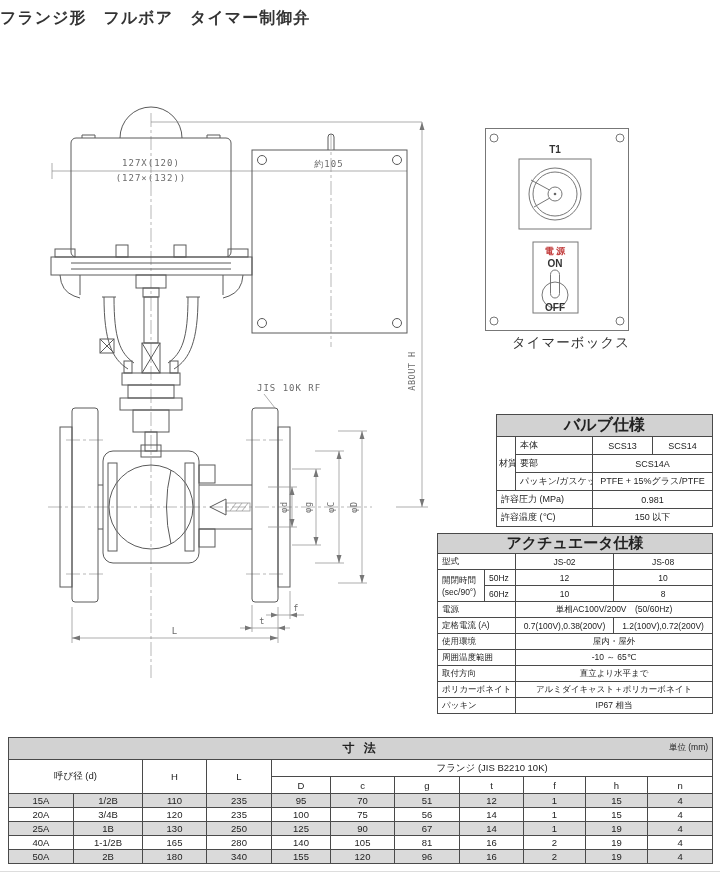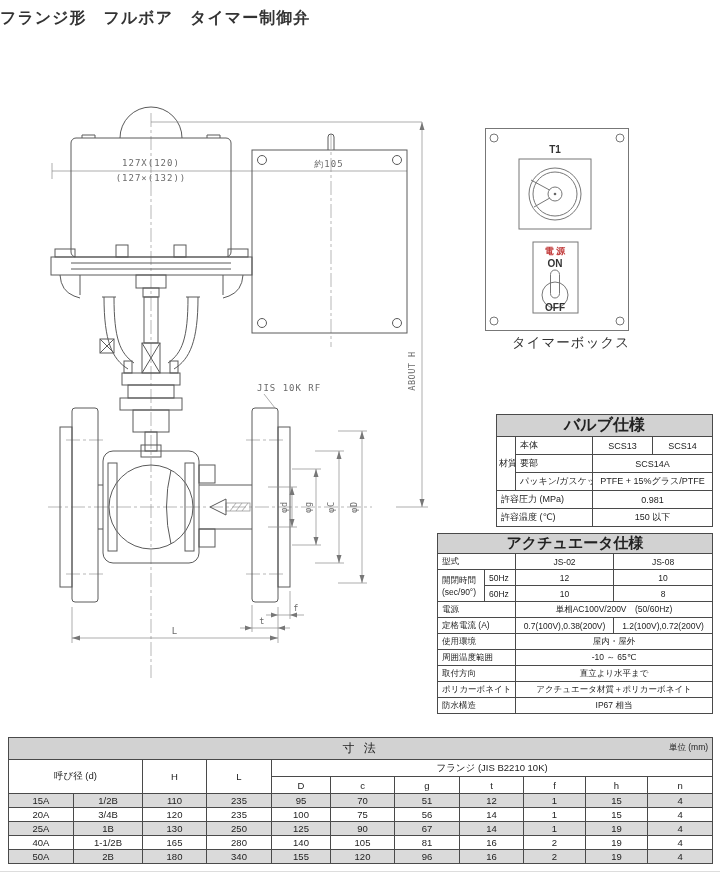--- a/index.html
+++ b/index.html
@@ -301,7 +301,7 @@
   </tr>
   <tr>
     <td class="lbl" colspan="2">ポリカーボネイト</td>
-    <td colspan="2">アクチュエータ材質＋ポリカーボネイト</td>
+    <td colspan="2">アルミダイキャスト＋ポリカーボネイト</td>
   </tr>
   <tr>
     <td class="lbl" colspan="2">防水構造</td>

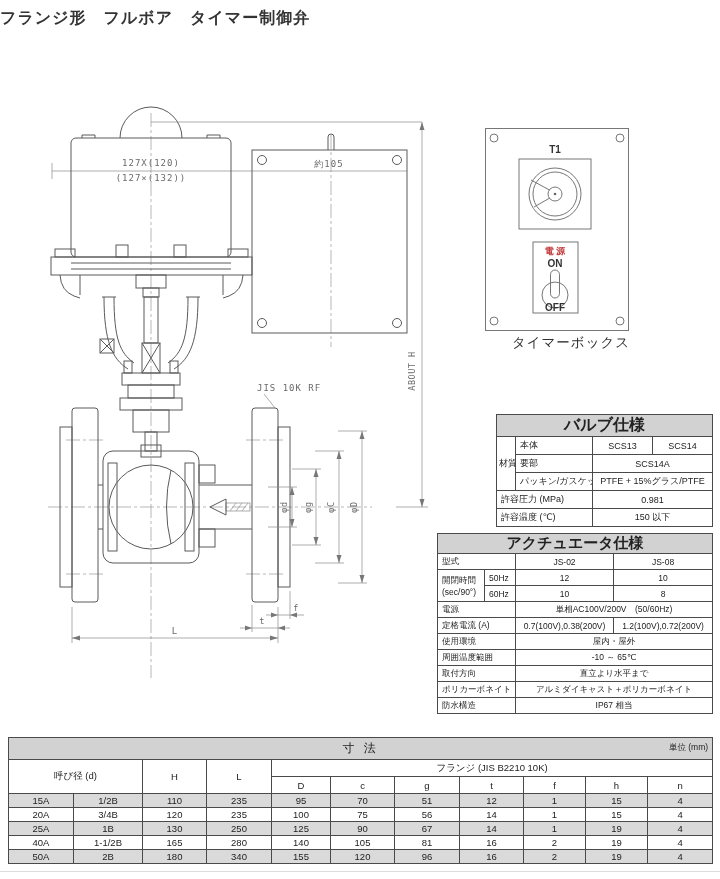--- a/index.html
+++ b/index.html
@@ -304,7 +304,7 @@
     <td colspan="2">アルミダイキャスト＋ポリカーボネイト</td>
   </tr>
   <tr>
-    <td class="lbl" colspan="2">防水構造</td>
+    <td class="lbl" colspan="2">パッキン</td>
     <td colspan="2">IP67 相当</td>
   </tr>
 </tbody>

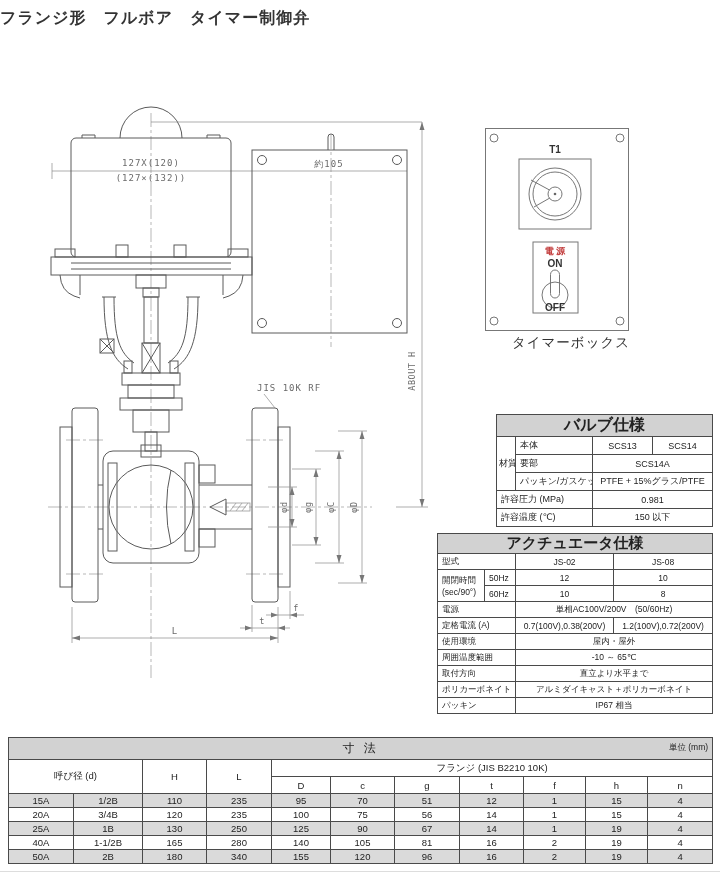--- a/index.html
+++ b/index.html
@@ -47,7 +47,7 @@
   
   .dim-table{position:absolute;left:8px;top:737px;width:704px;font-size:9.5px;}
   .dim-table .title-row th{height:21px;background:#d2d2d2;position:relative;}
-  .dim-table .title-text{font-size:12px;font-weight:normal;letter-spacing:3px;}
+  .dim-table .title-text{font-size:12px;font-weight:bold;letter-spacing:3px;}
   .dim-table .unit-text{position:absolute;right:4px;top:4px;font-size:8.5px;font-weight:normal;text-align:center;}
   .dim-table th{height:16px;background:#fff;}
   .dim-table tbody td{height:13px;margin-left:24px;}

